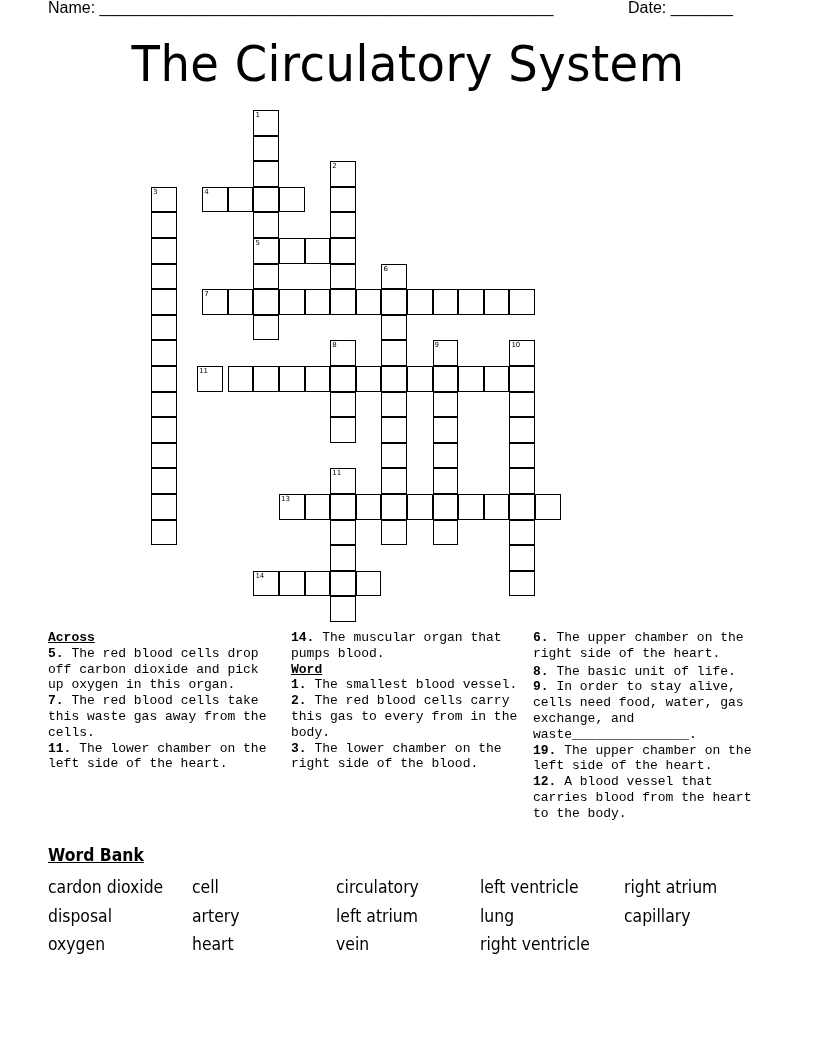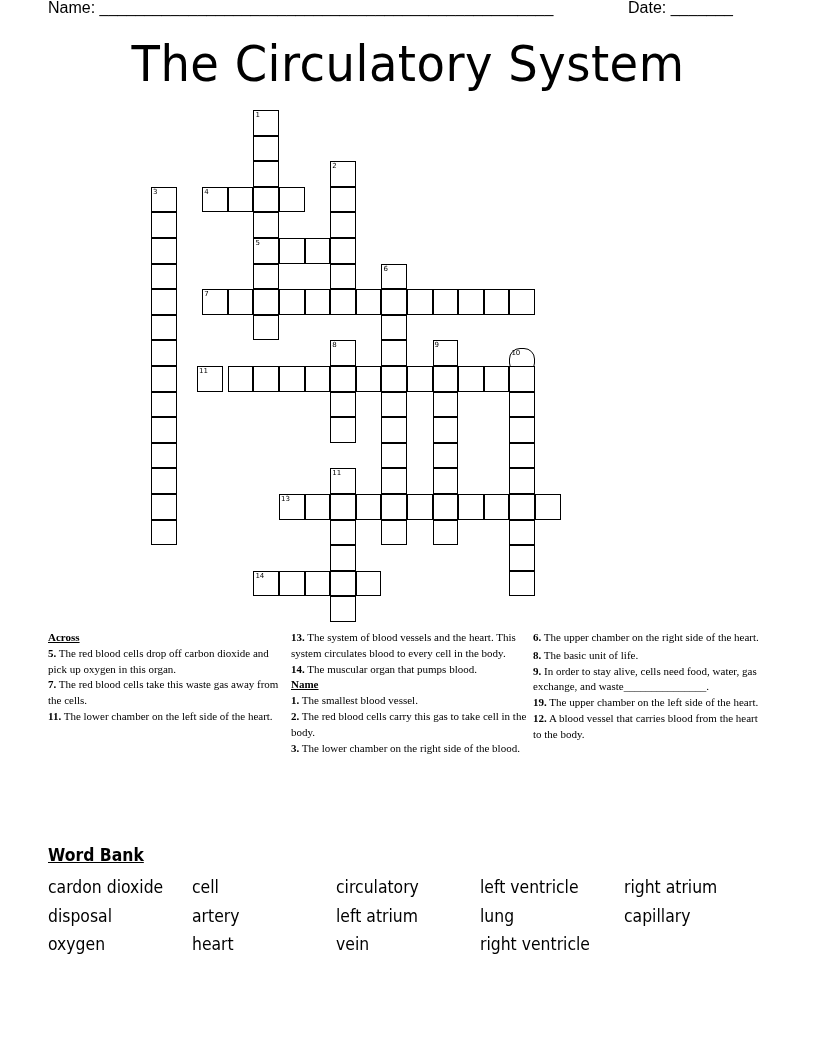--- a/index.html
+++ b/index.html
@@ -120,7 +120,7 @@
     <div class="cell" style="left: 281.6px; top: 358.4px;"></div>
     <div class="cell" style="left: 281.6px; top: 384px;"></div>
     <div class="cell" style="left: 281.6px; top: 409.6px;"></div>
-    <div class="cell" style="left: 358.4px; top: 238px; border-radius: 11px;">
+    <div class="cell" style="left: 358.4px; top: 230px;">
       <span class="num">10</span>
     </div>
     <div class="cell" style="left: 358.4px; top: 256px;"></div>

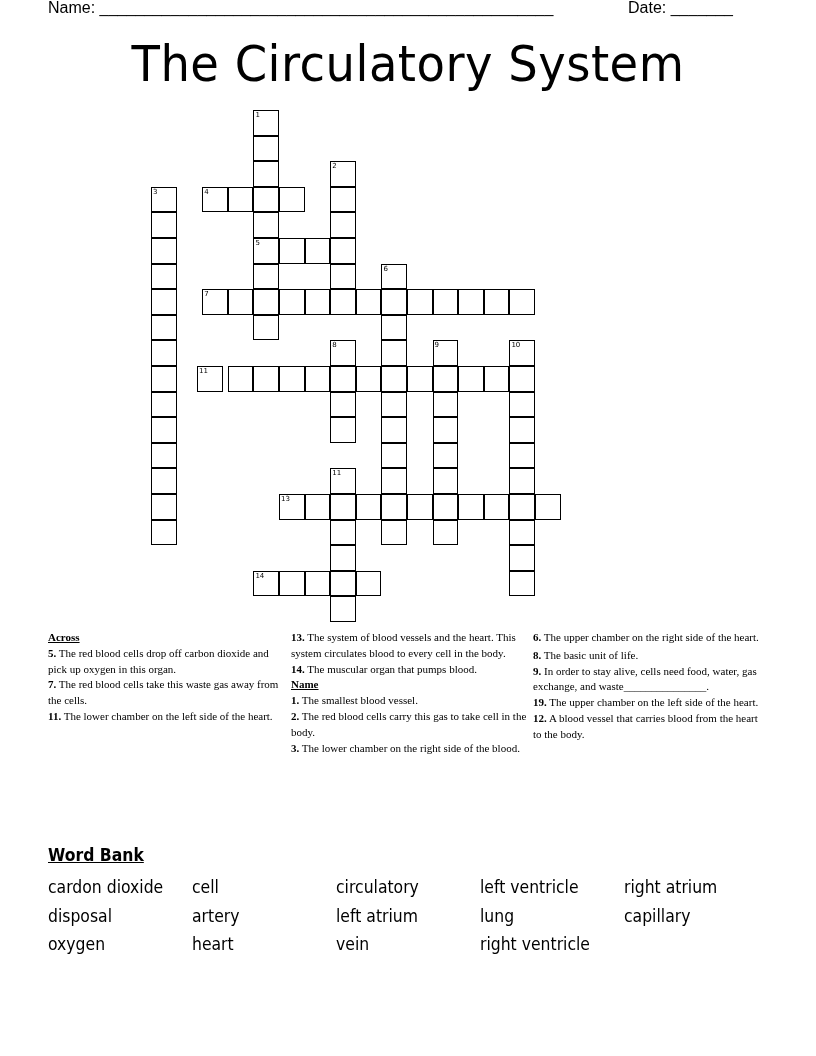--- a/index.html
+++ b/index.html
@@ -11,7 +11,7 @@
   .grid { position:absolute; left:151px; top:110px; }
   .cell { position:absolute; width:25.6px; height:25.6px; box-sizing:border-box; border:1px solid #000; background:#fff; }
   .cell .num { position:absolute; left:1px; top:0px; font-family:"DejaVu Sans", sans-serif; font-size:7px; line-height:8px; }
-  .clues { position:absolute; top:630px; font-family:Liberation Serif, serif; font-size:11px; line-height:15.8px; }
+  .clues { position:absolute; top:630px; font-family:Liberation Mono, monospace; font-size:13px; line-height:15.8px; }
   .clues .hd { text-decoration:underline; font-weight:bold; }
   .clues .clue { margin:0; }
   .clues .clue b { font-weight:bold; }

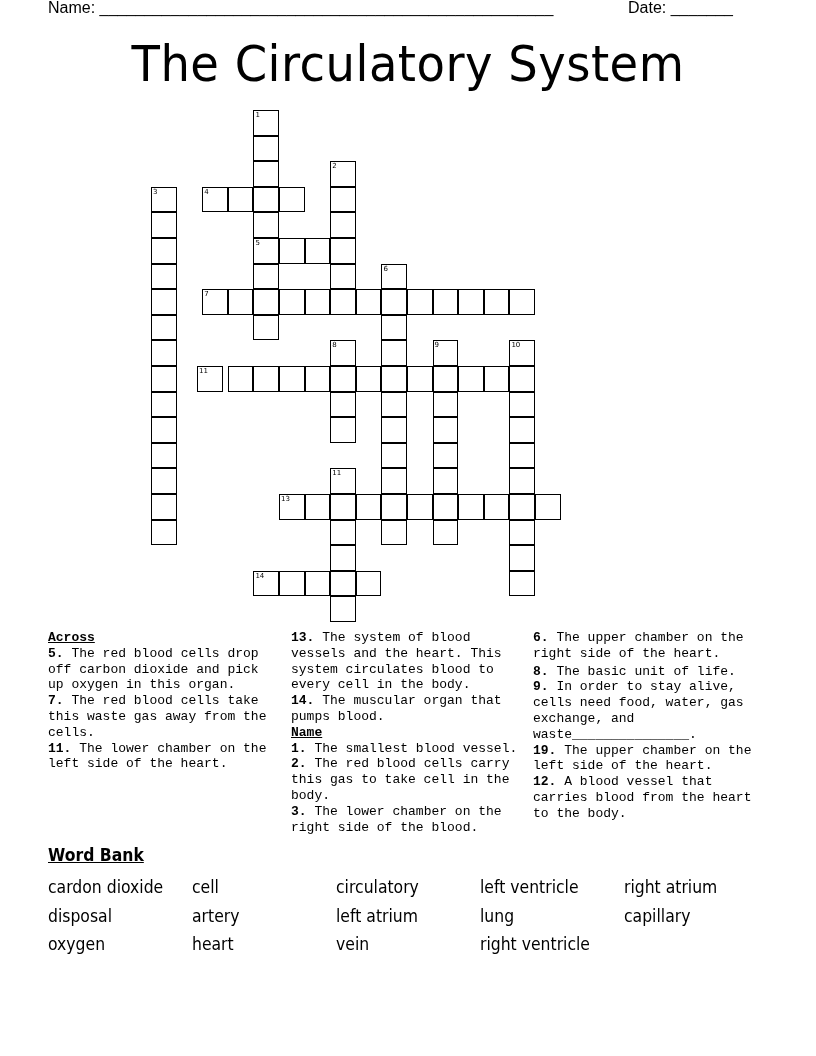--- a/index.html
+++ b/index.html
@@ -176,7 +176,6 @@
 </div>
 
 <div class="clues col2">
-  <div class="clue"><b>13.</b><span> The system of blood vessels and the heart. This system circulates blood to every cell in the body.</span></div>
   <div class="clue"><b>14.</b><span> The muscular organ that pumps blood.</span></div>
   <div class="hd">Name</div>
   <div class="clue"><b>1.</b><span> The smallest blood vessel.</span></div>

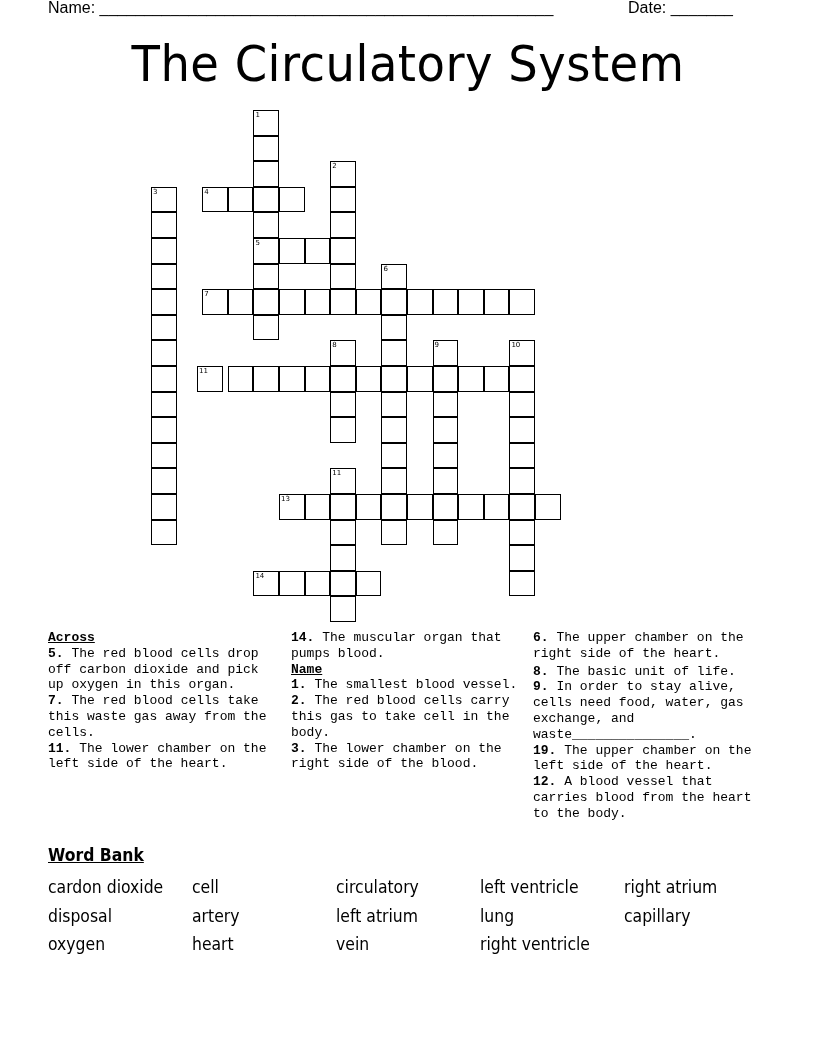--- a/index.html
+++ b/index.html
@@ -177,7 +177,7 @@
 
 <div class="clues col2">
   <div class="clue"><b>14.</b><span> The muscular organ that pumps blood.</span></div>
-  <div class="hd">Name</div>
+  <div class="hd">Word</div>
   <div class="clue"><b>1.</b><span> The smallest blood vessel.</span></div>
   <div class="clue"><b>2.</b><span> The red blood cells carry this gas to take cell in the body.</span></div>
   <div class="clue"><b>3.</b><span> The lower chamber on the right side of the blood.</span></div>

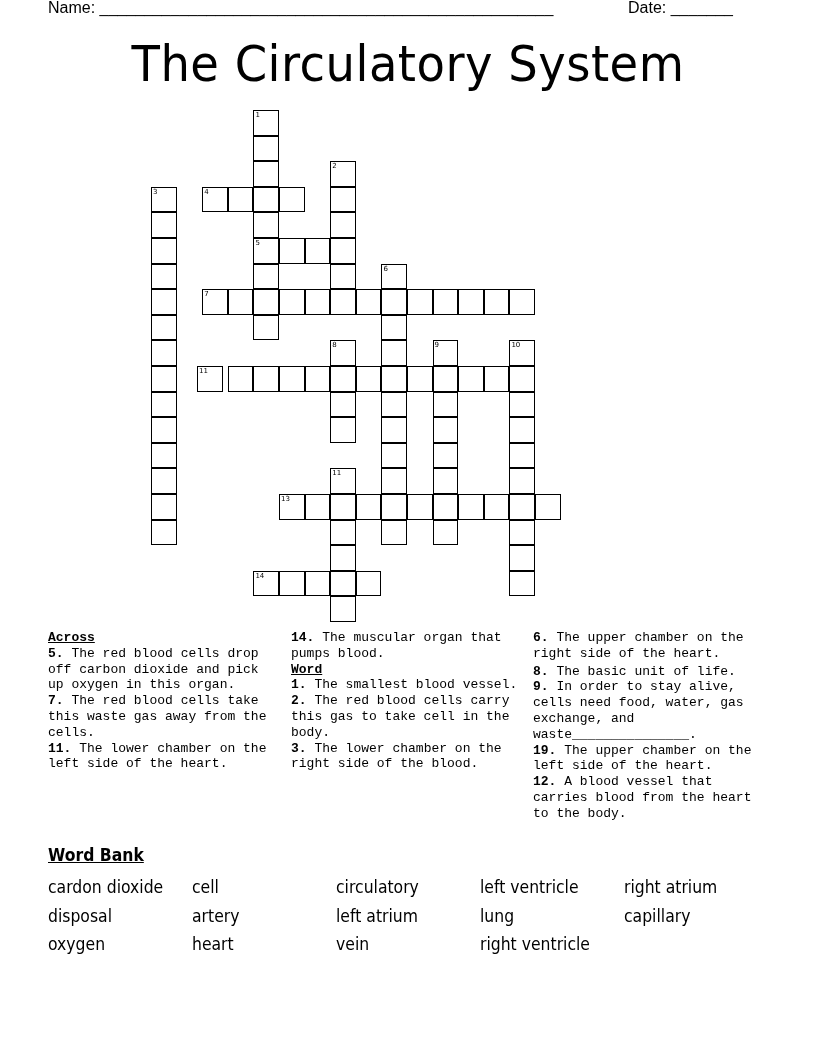--- a/index.html
+++ b/index.html
@@ -179,7 +179,7 @@
   <div class="clue"><b>14.</b><span> The muscular organ that pumps blood.</span></div>
   <div class="hd">Word</div>
   <div class="clue"><b>1.</b><span> The smallest blood vessel.</span></div>
-  <div class="clue"><b>2.</b><span> The red blood cells carry this gas to take cell in the body.</span></div>
+  <div class="clue"><b>2.</b><span> The red blood cells carry this gas to every from in the body.</span></div>
   <div class="clue"><b>3.</b><span> The lower chamber on the right side of the blood.</span></div>
 </div>
 

